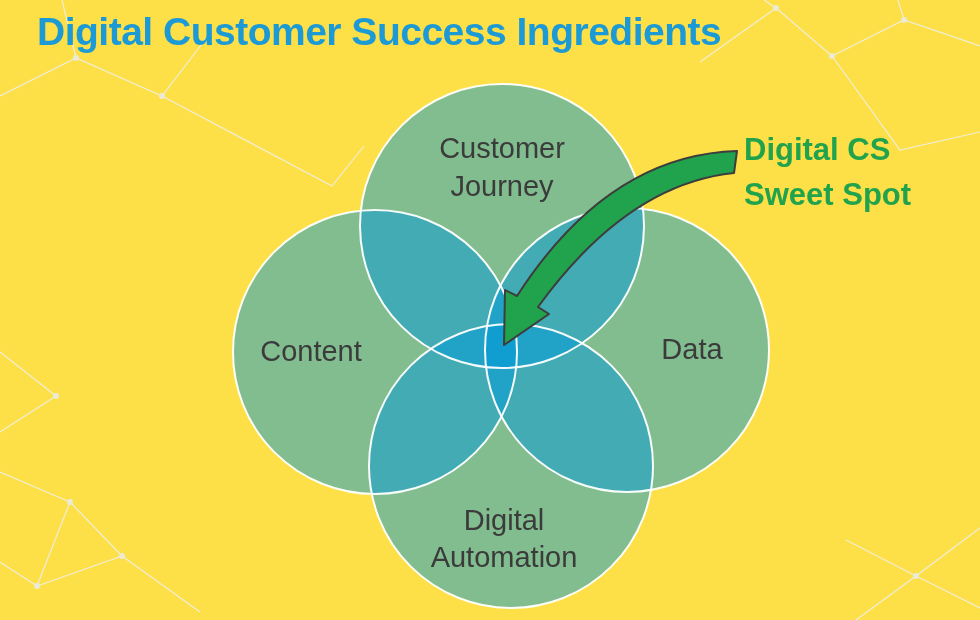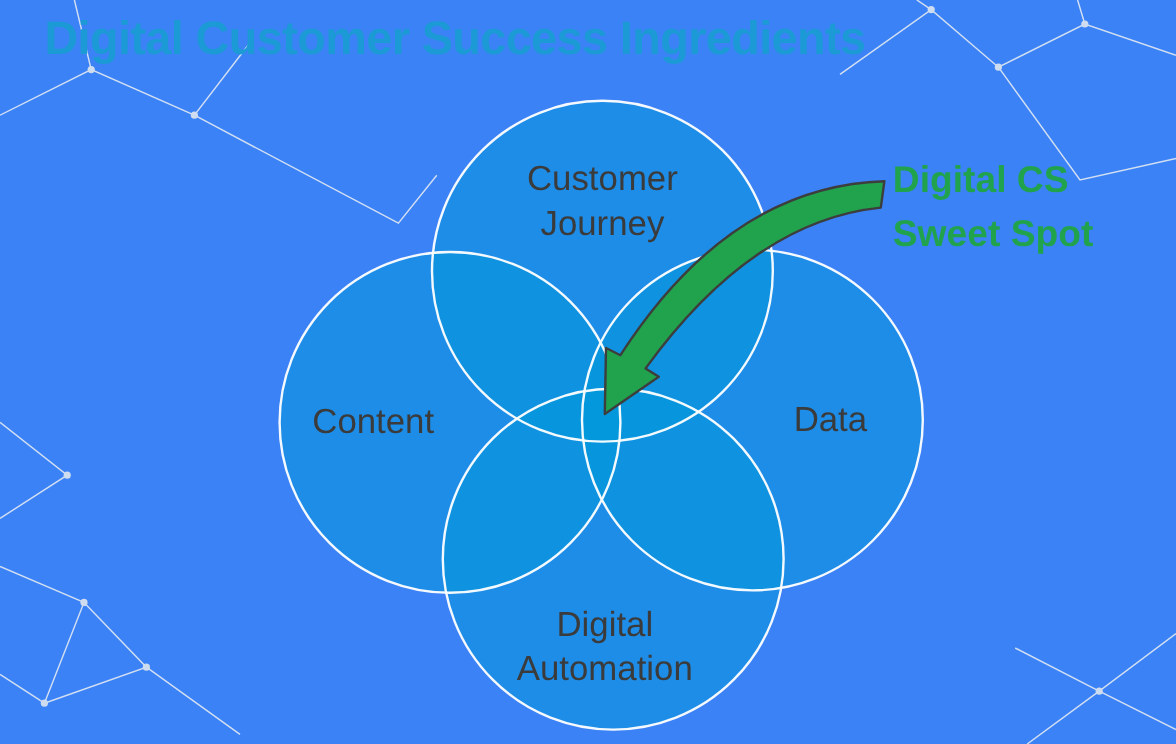--- a/index.html
+++ b/index.html
@@ -7,7 +7,7 @@
     position: relative;
     width: 980px;
     height: 620px;
-    background: #3b82f6;
+    background: #fde047;
     overflow: hidden;
     font-family: "Liberation Sans", sans-serif;
   }

